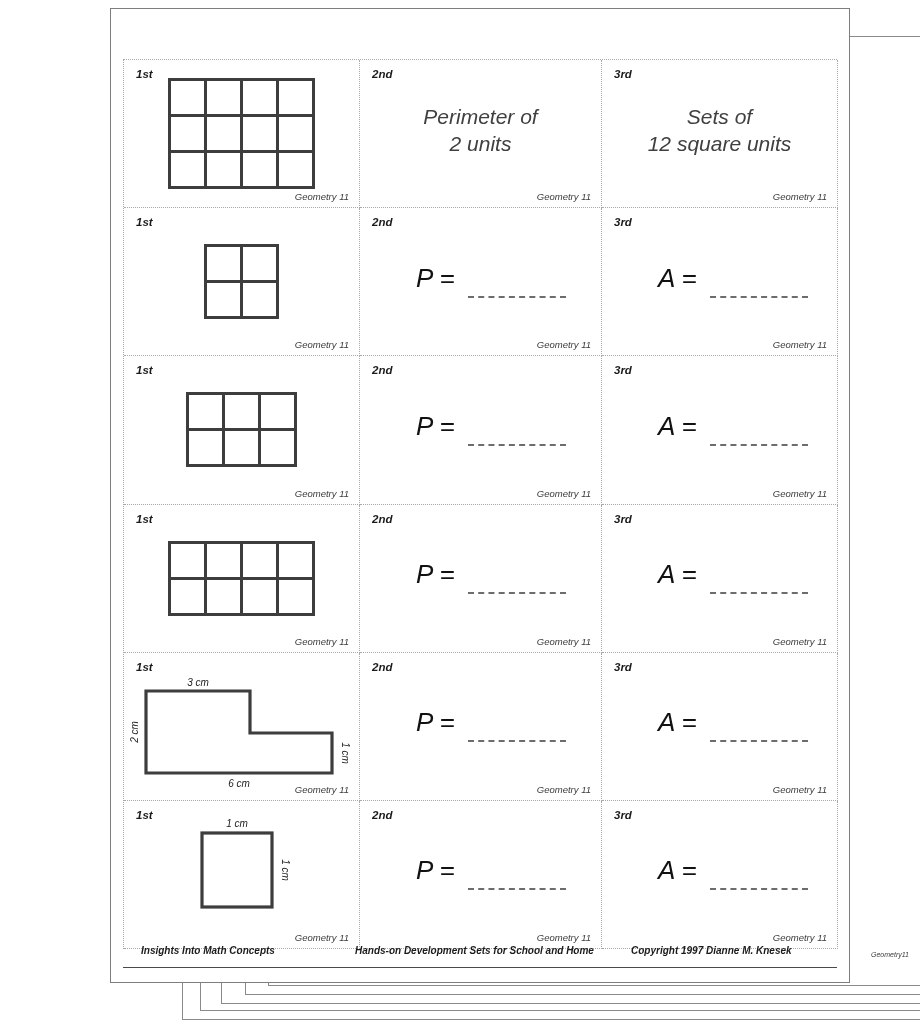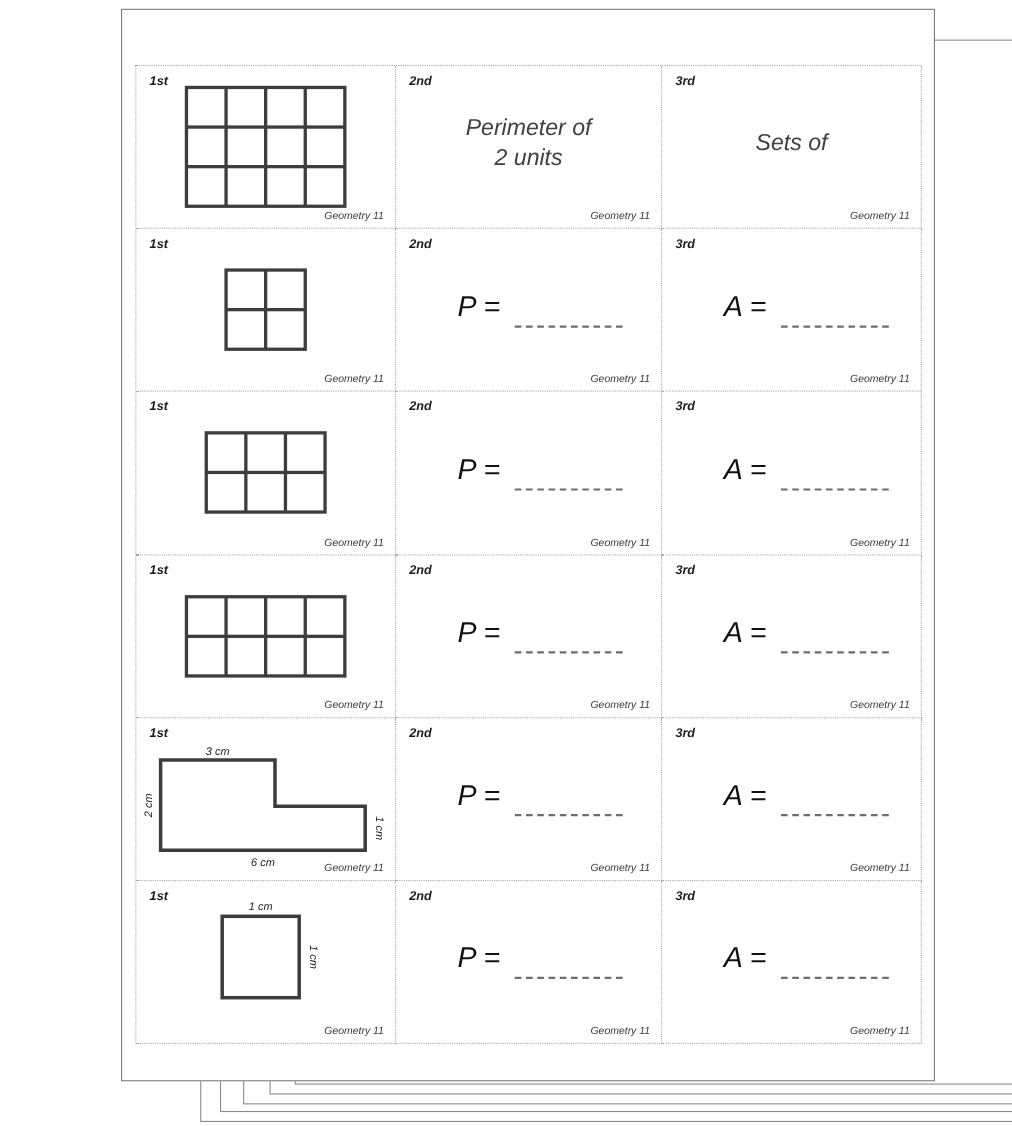--- a/index.html
+++ b/index.html
@@ -269,6 +269,7 @@
         <div class="cell-order">3rd</div>
         <div class="statement">
           <div>Sets of</div>
+          <div>12 square units</div>
         </div>
         <div class="cell-tag">Geometry 11</div>
       </div>

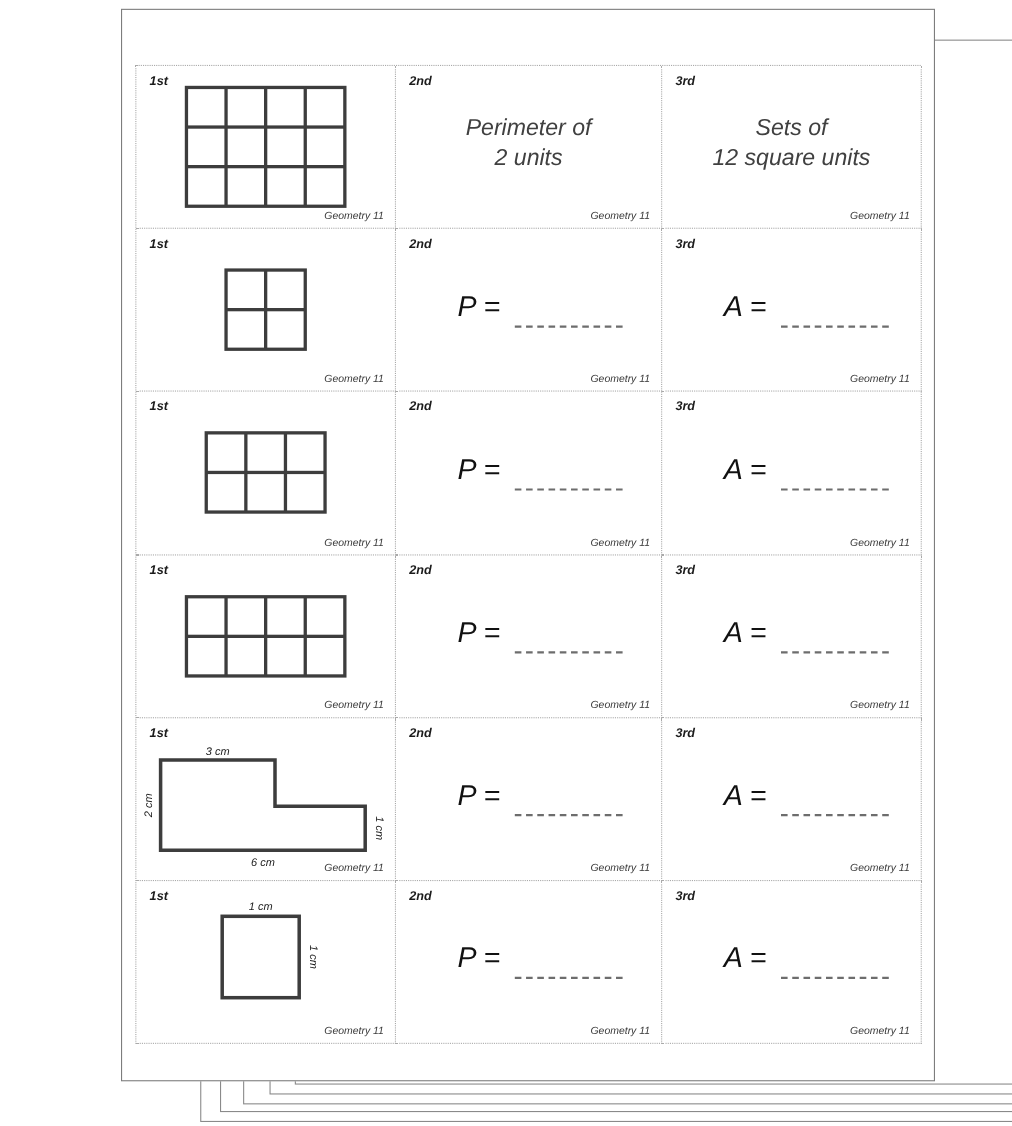--- a/index.html
+++ b/index.html
@@ -421,6 +421,12 @@
       </div>
     </div>
 
+  <div class="footer">
+    <span class="footer-item f-left">Insights Into Math Concepts</span>
+    <span class="footer-item f-mid">Hands-on Development Sets for School and Home</span>
+    <span class="footer-item f-right">Copyright 1997 Dianne M. Knesek</span>
+    <span class="f-tag">Geometry11</span>
+  </div>
 
 </div>
 

